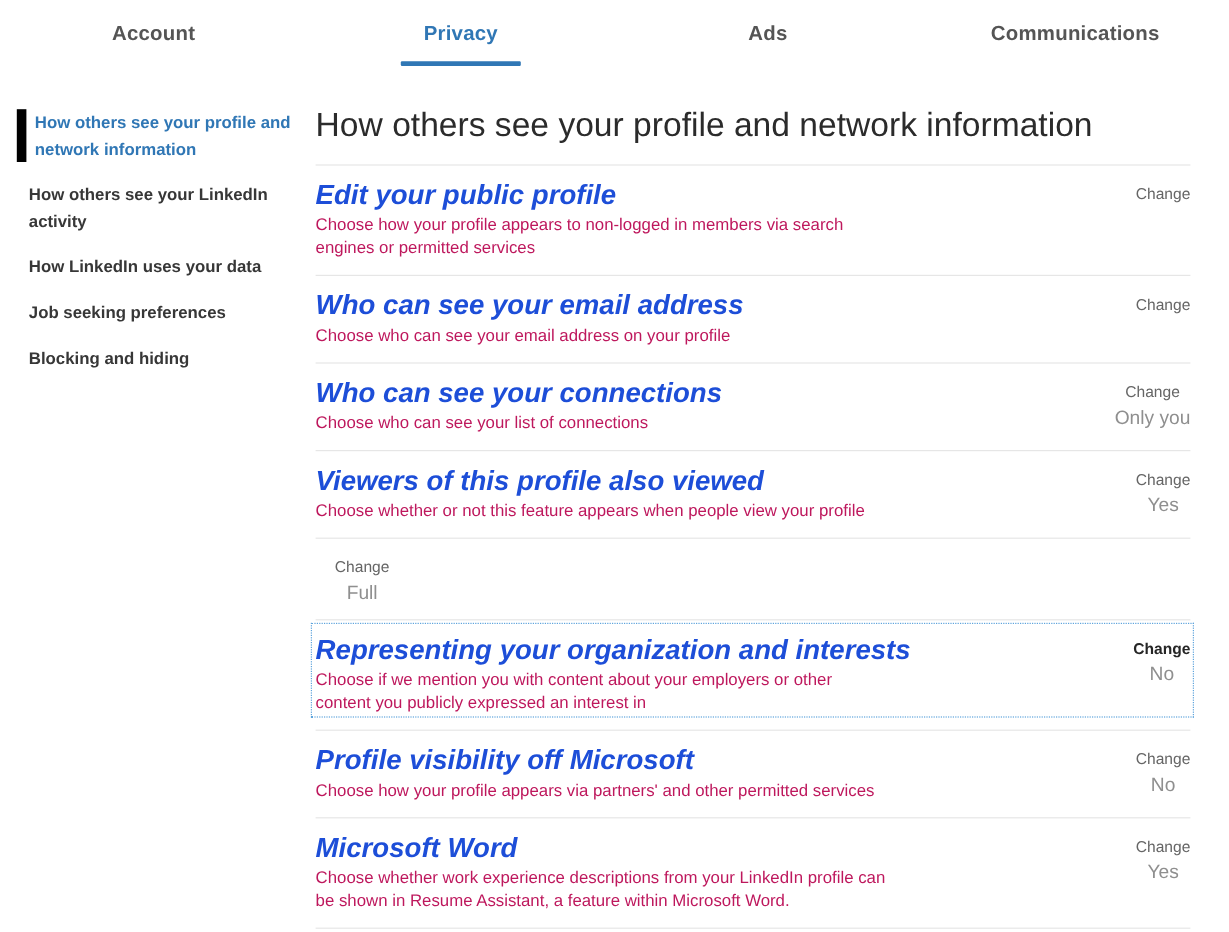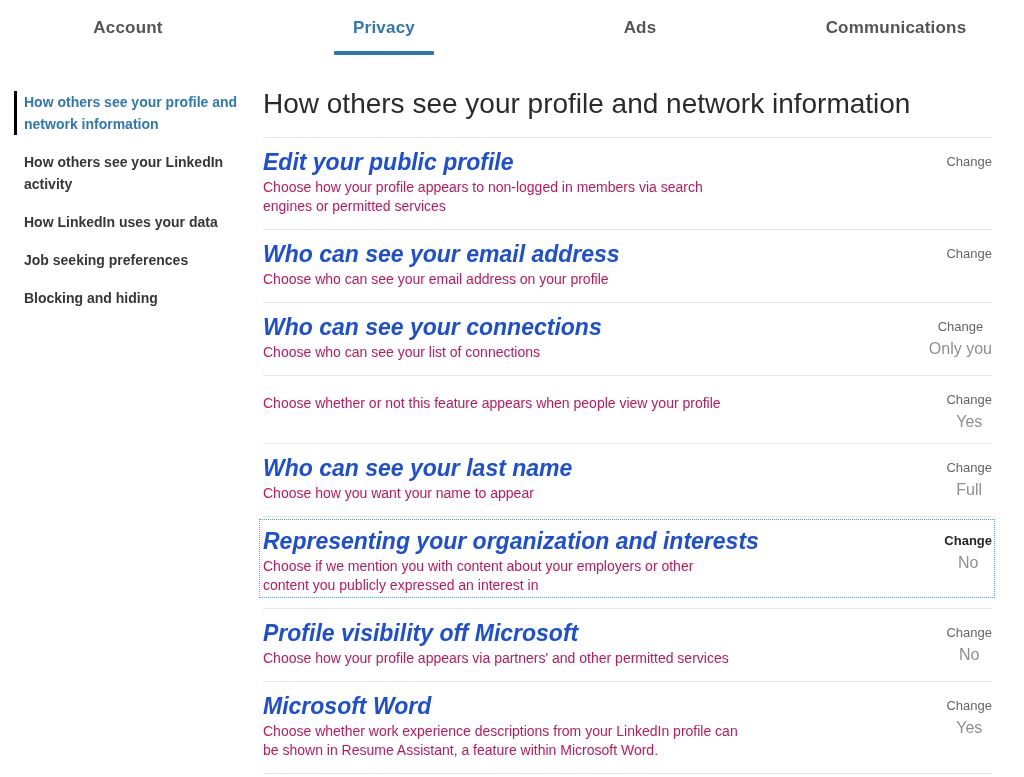--- a/index.html
+++ b/index.html
@@ -18,7 +18,7 @@
   .sidebar { width: 263px; flex-shrink: 0; padding: 10px 20px 0 14px; }
   .side-item { font-size: 14px; font-weight: 700; line-height: 22px; color: #373737;
                margin-bottom: 16px; padding-left: 10px; white-space: pre-line; cursor: pointer; }
-  .side-item.active { color: #3077b5; border-left: 3px solid #000000; padding-left: 7px; }
+  .side-item.active { color: #3077b5; border-left: 8px solid #000000; padding-left: 7px; }
 
   .main { flex: 1; padding-right: 32px; }
   .page-title { font-size: 28px; font-weight: 300; line-height: 34px; color: #2b2b2b;

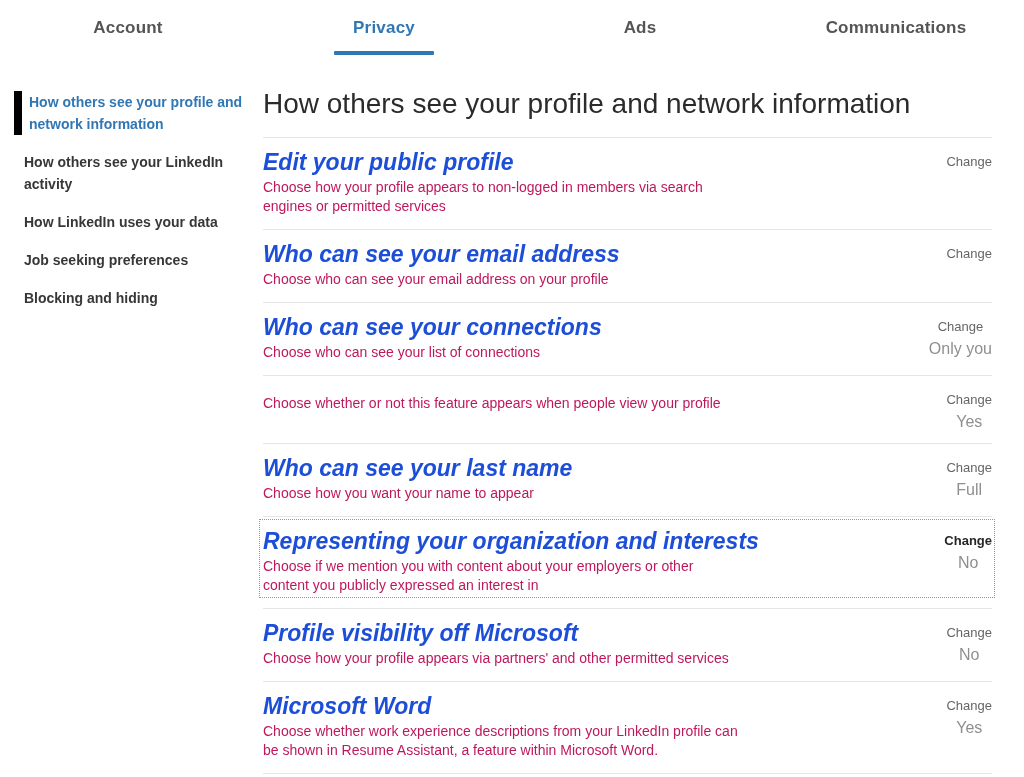--- a/index.html
+++ b/index.html
@@ -112,6 +112,7 @@
 
         <section class="row">
           <div class="row-left">
+            <h2 class="row-title">Viewers of this profile also viewed</h2>
             <p class="row-desc">Choose whether or not this feature appears when people view your profile</p>
           </div>
           <div class="row-right">

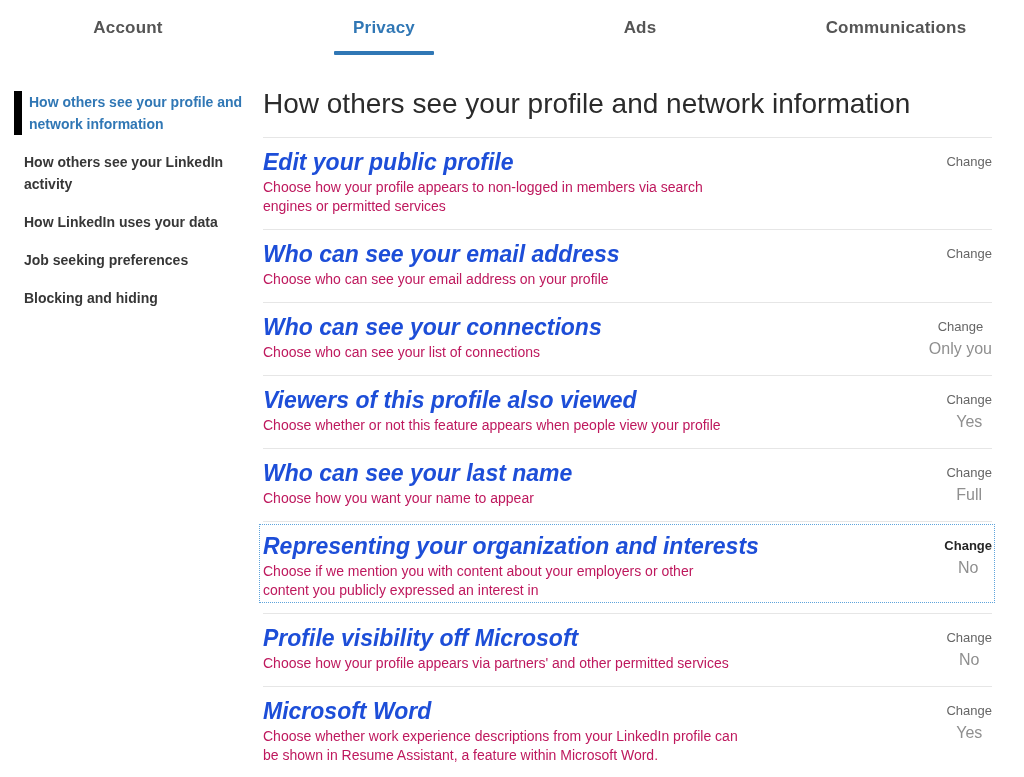--- a/index.html
+++ b/index.html
@@ -122,10 +122,6 @@
         </section>
 
         <section class="row">
-          <div class="row-left">
-            <h2 class="row-title">Who can see your last name</h2>
-            <p class="row-desc">Choose how you want your name to appear</p>
-          </div>
           <div class="row-right">
             <a class="change-link">Change</a>
             <div class="row-value">Full</div>

